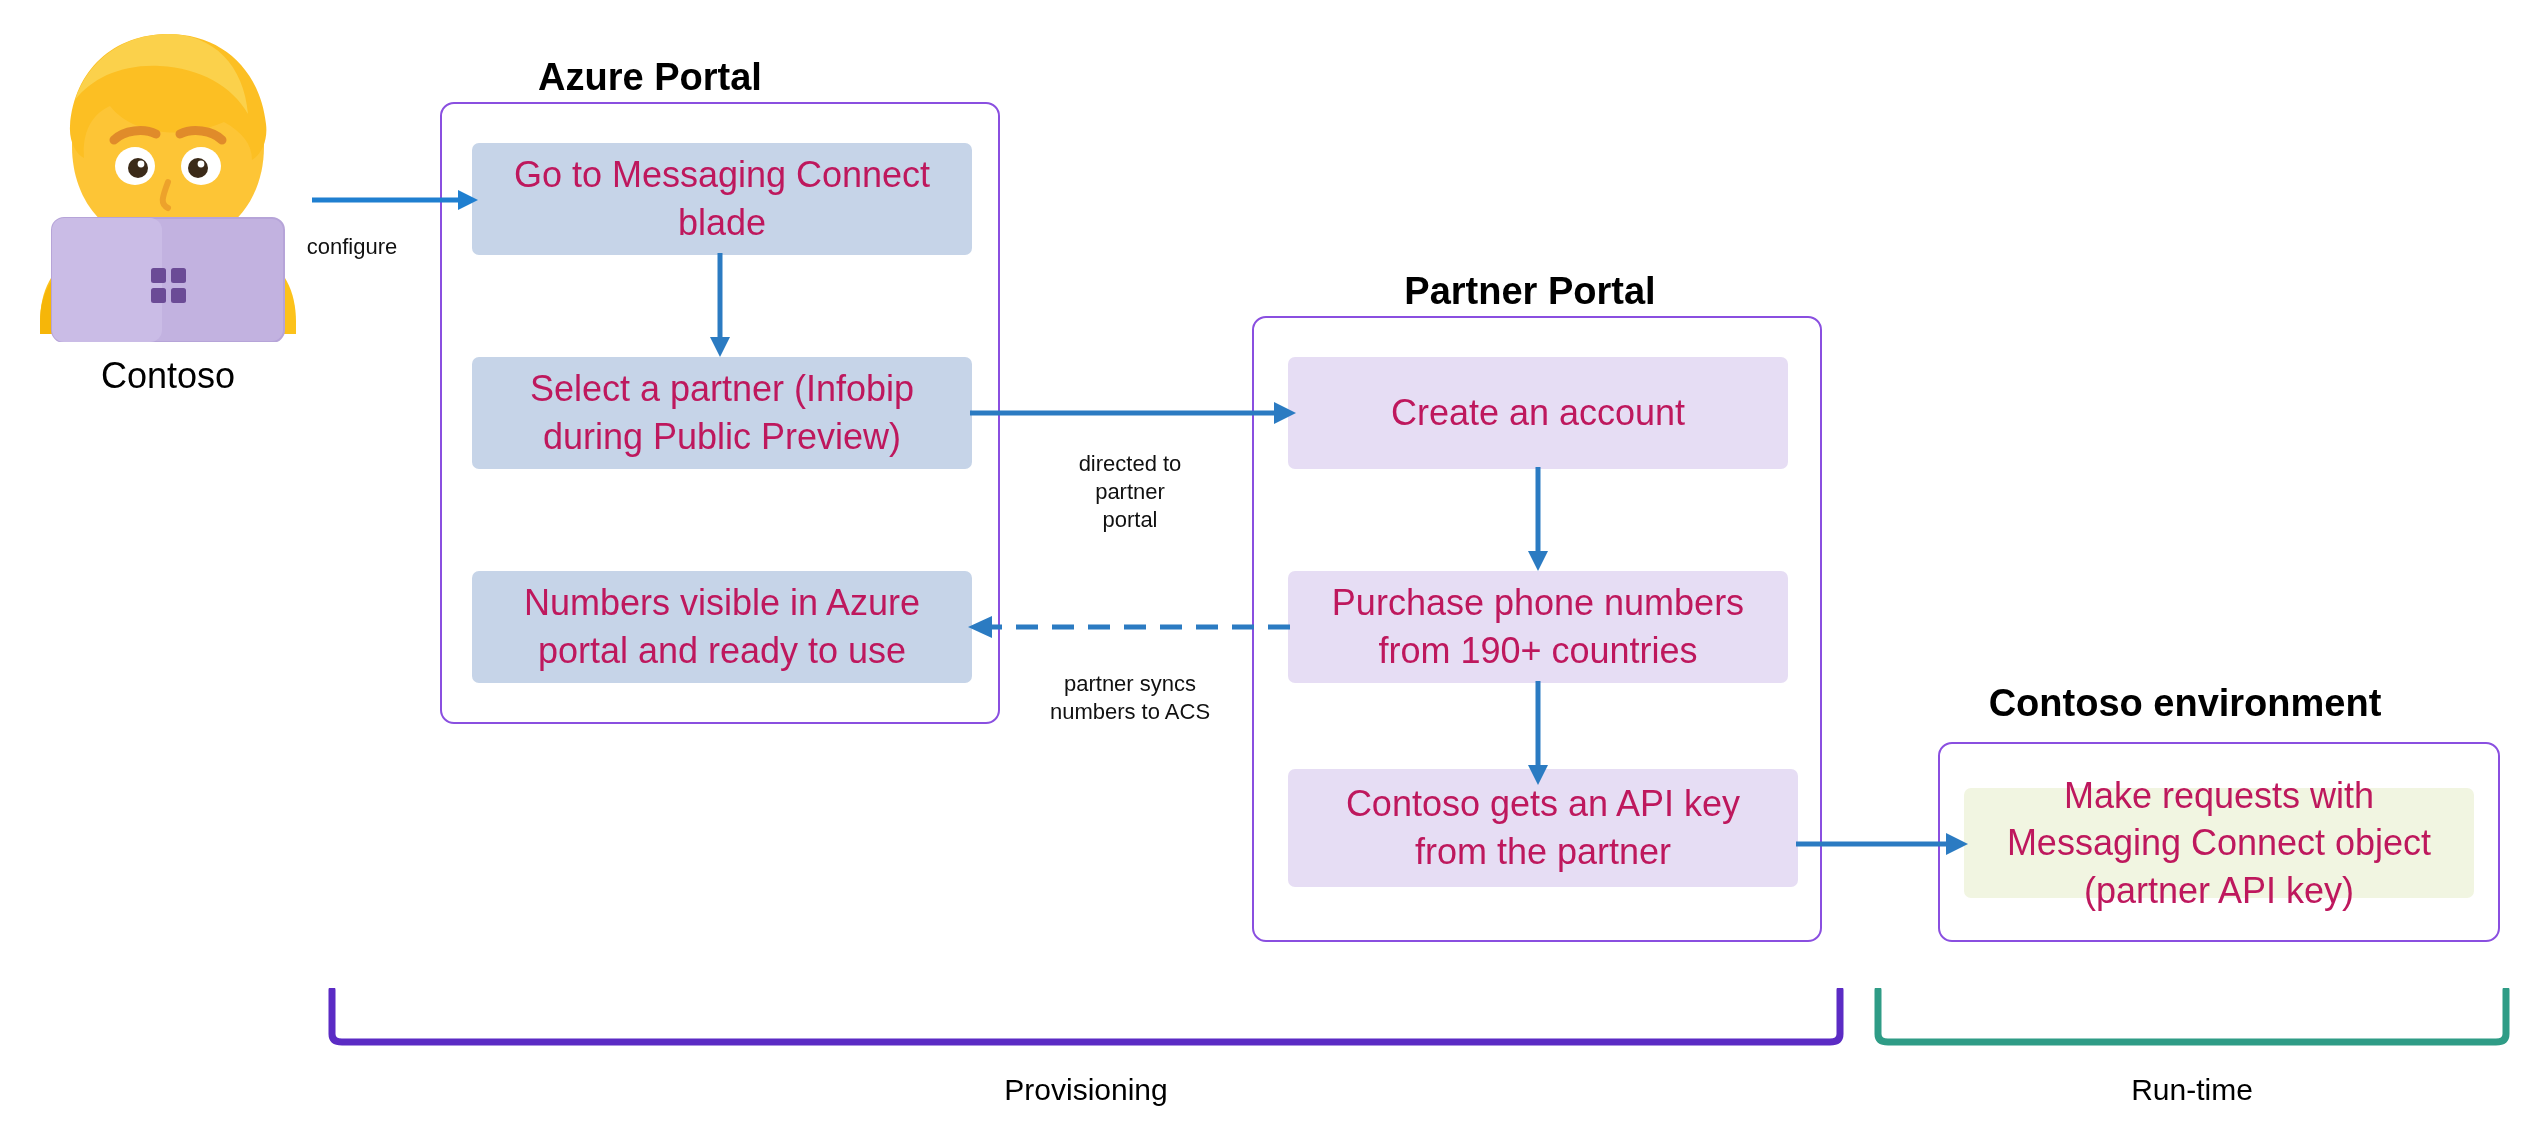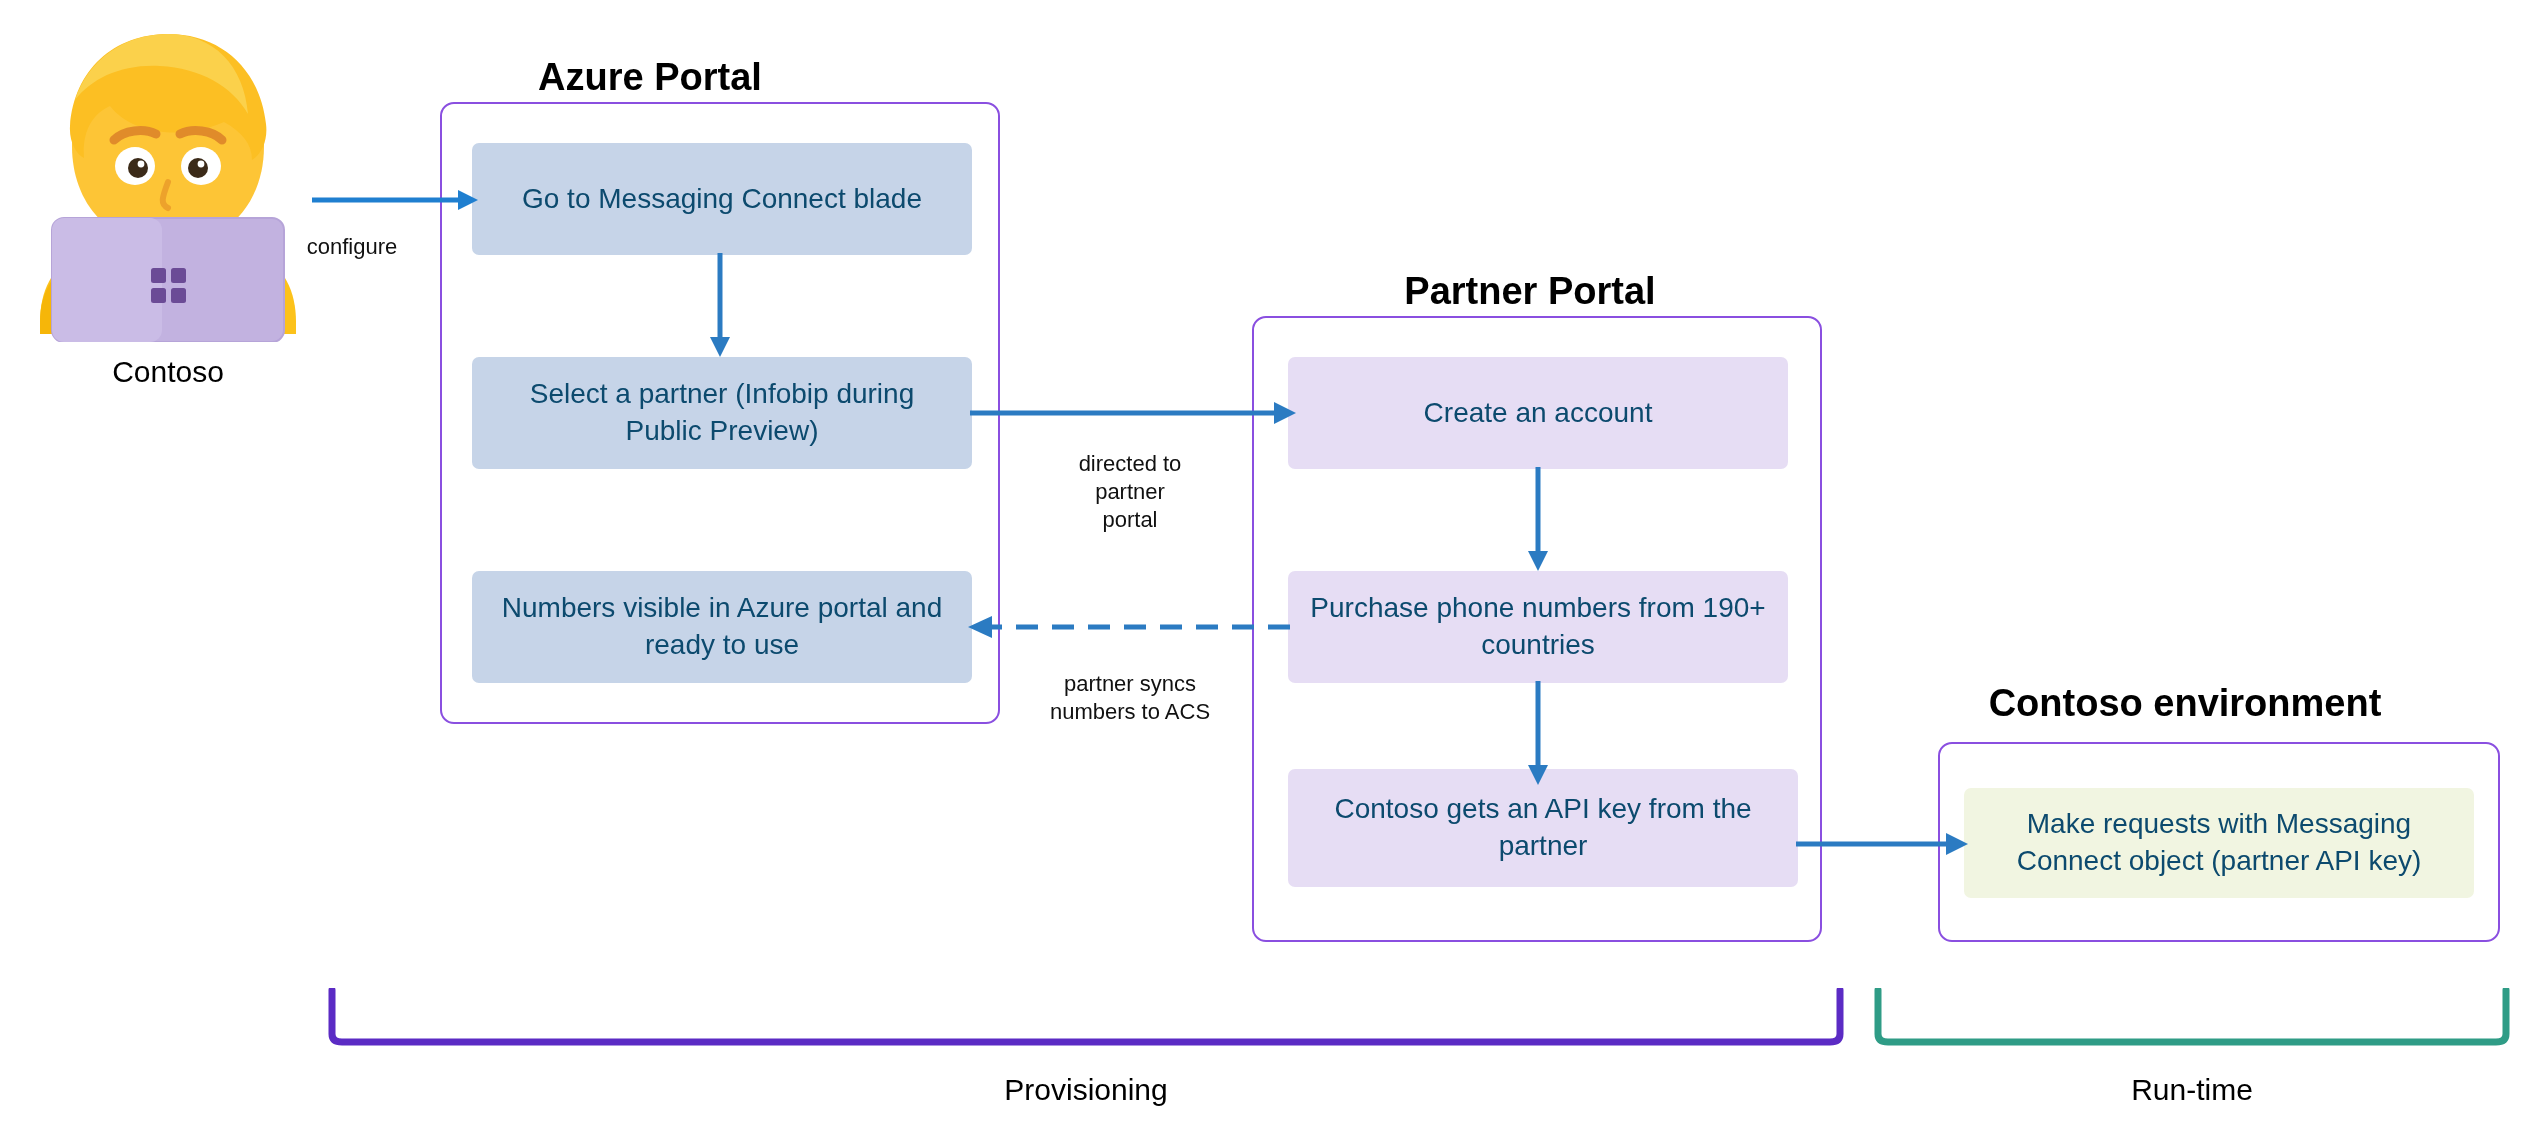--- a/index.html
+++ b/index.html
@@ -64,9 +64,9 @@
     align-items: center;
     justify-content: center;
     text-align: center;
-    font-size: 28px;
+    font-size: 36px;
     line-height: 1.32;
-    color: #0c4a6e;
+    color: #be185d;
     padding: 6px 18px;
   }
   .step.blue   { background: #c6d4e8; }

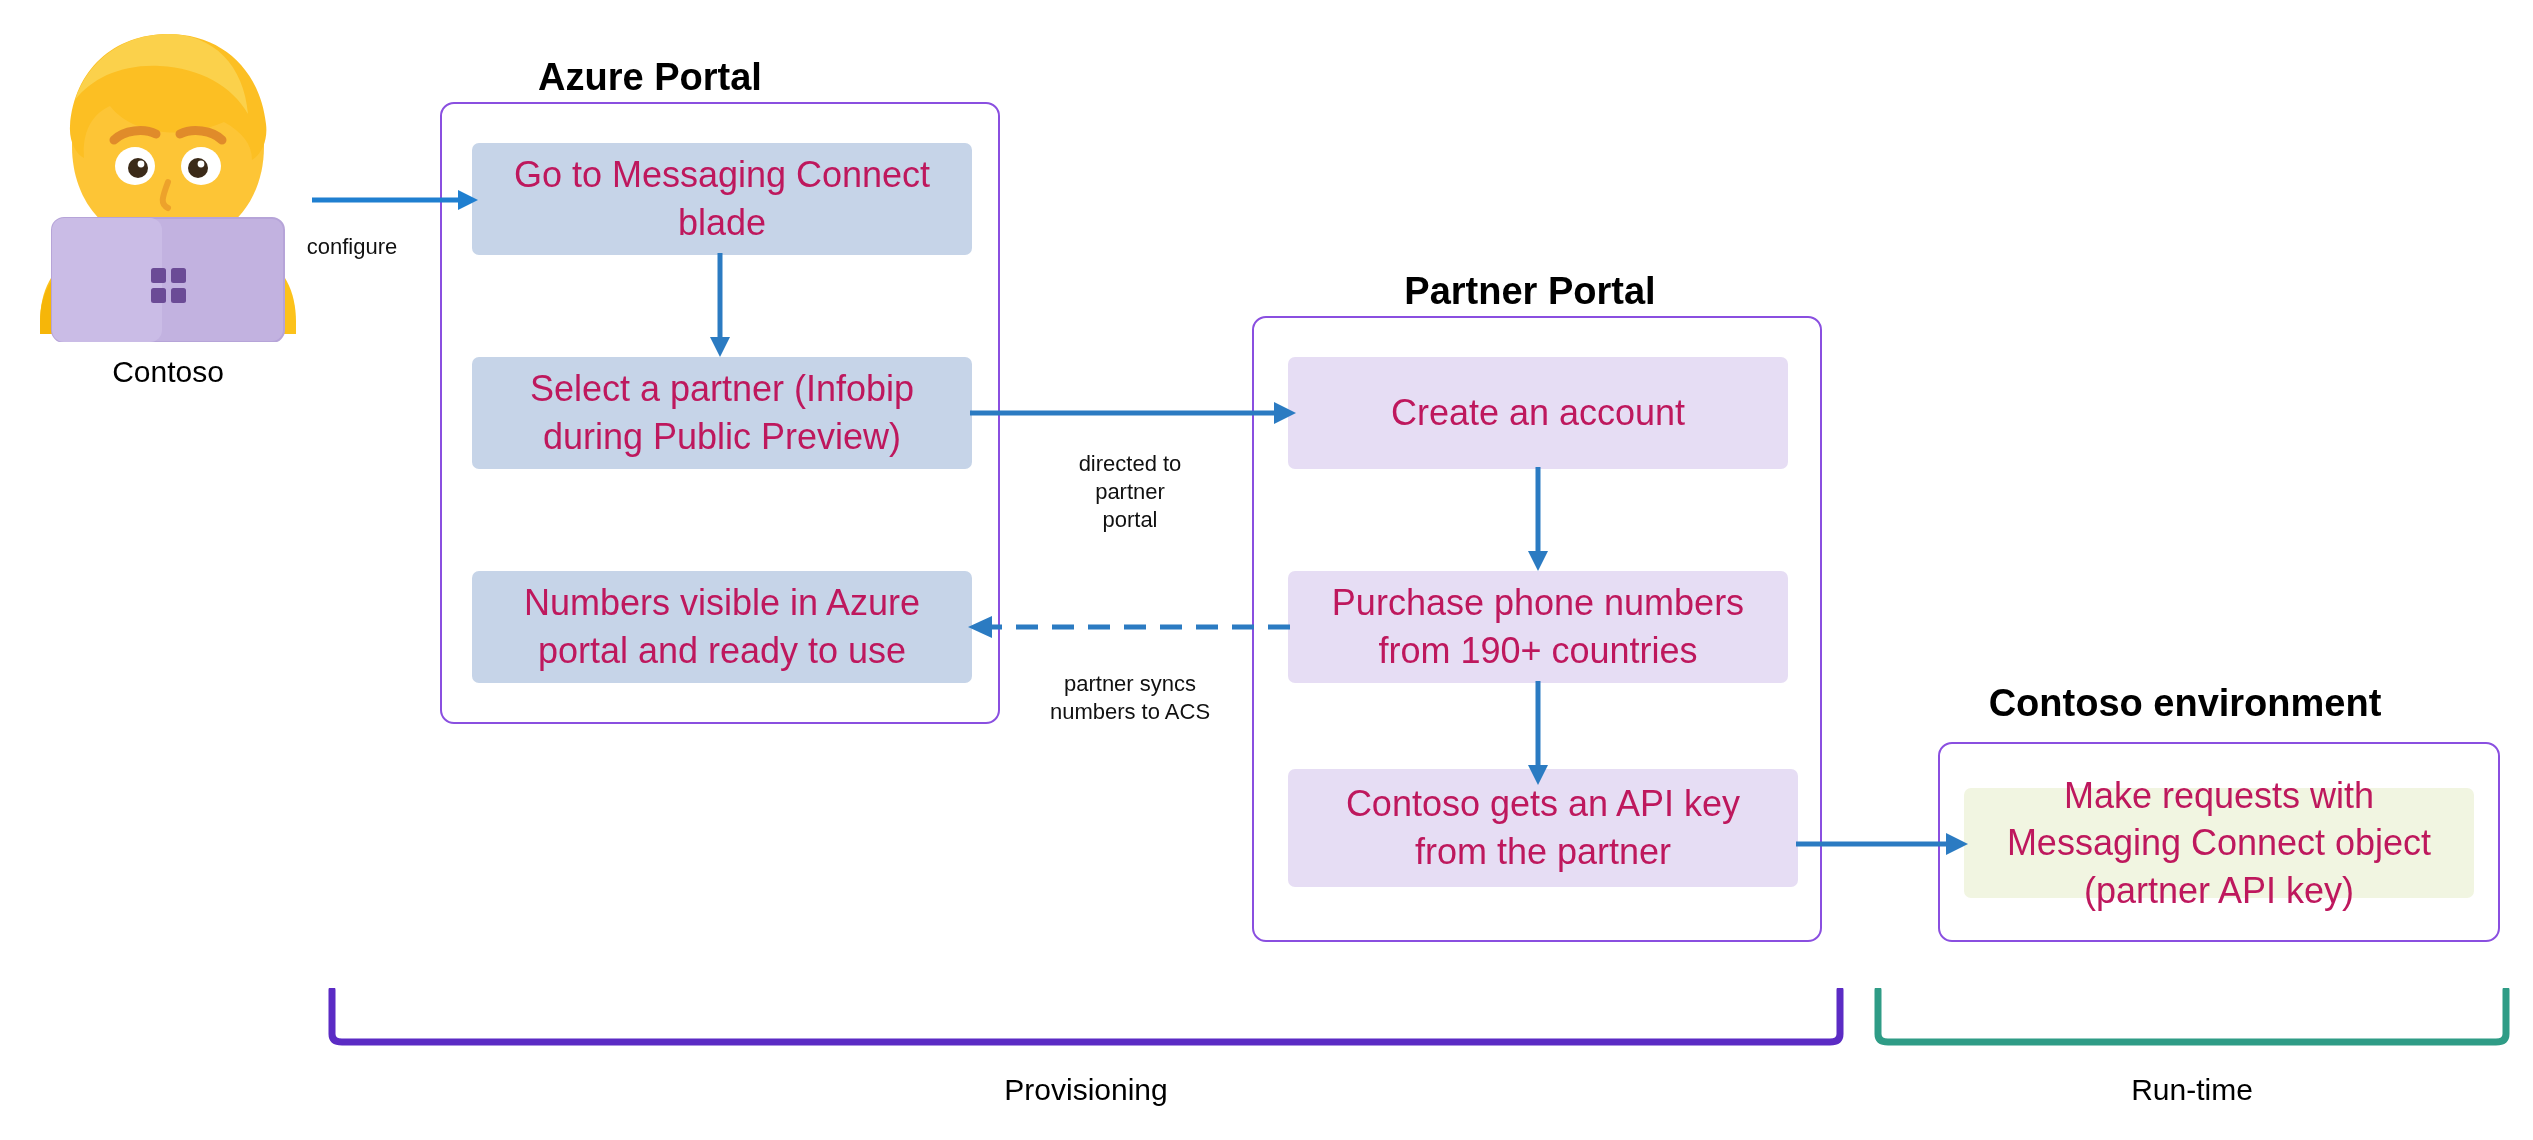--- a/index.html
+++ b/index.html
@@ -33,7 +33,7 @@
     top: 355px;
     width: 300px;
     text-align: center;
-    font-size: 30px;
+    font-size: 36px;
     font-weight: 400;
     color: #000000;
   }

